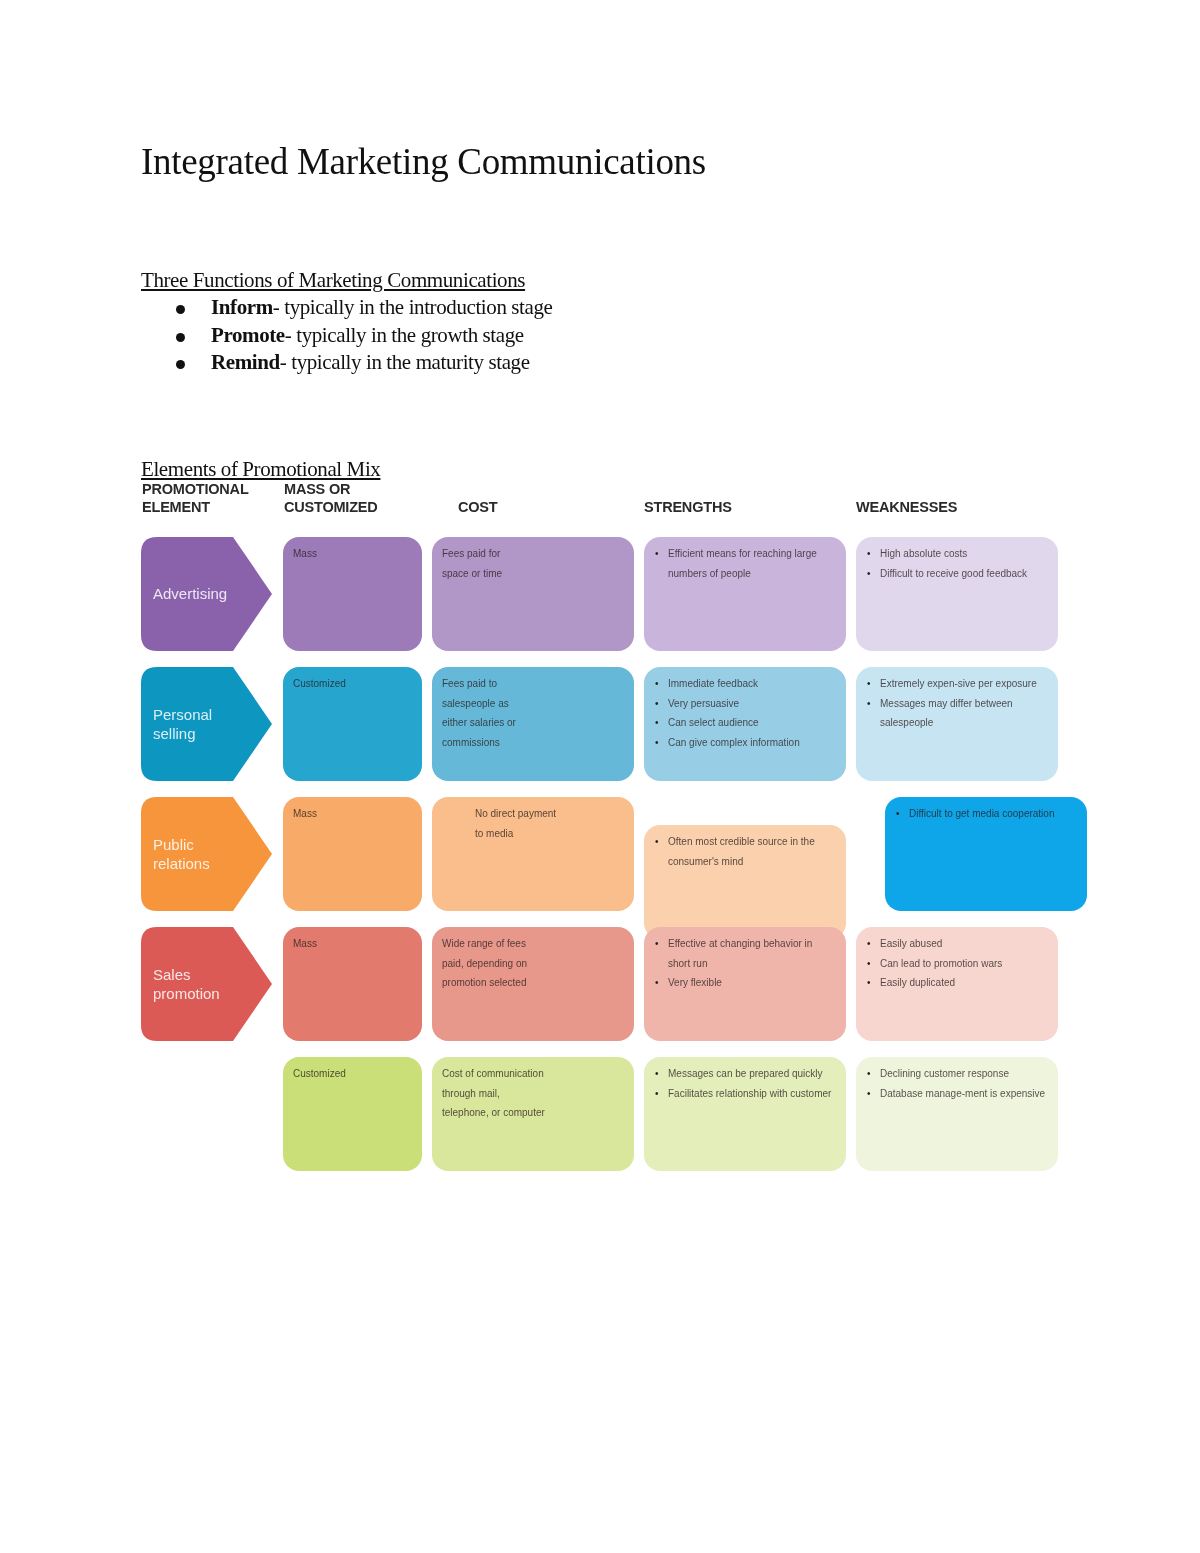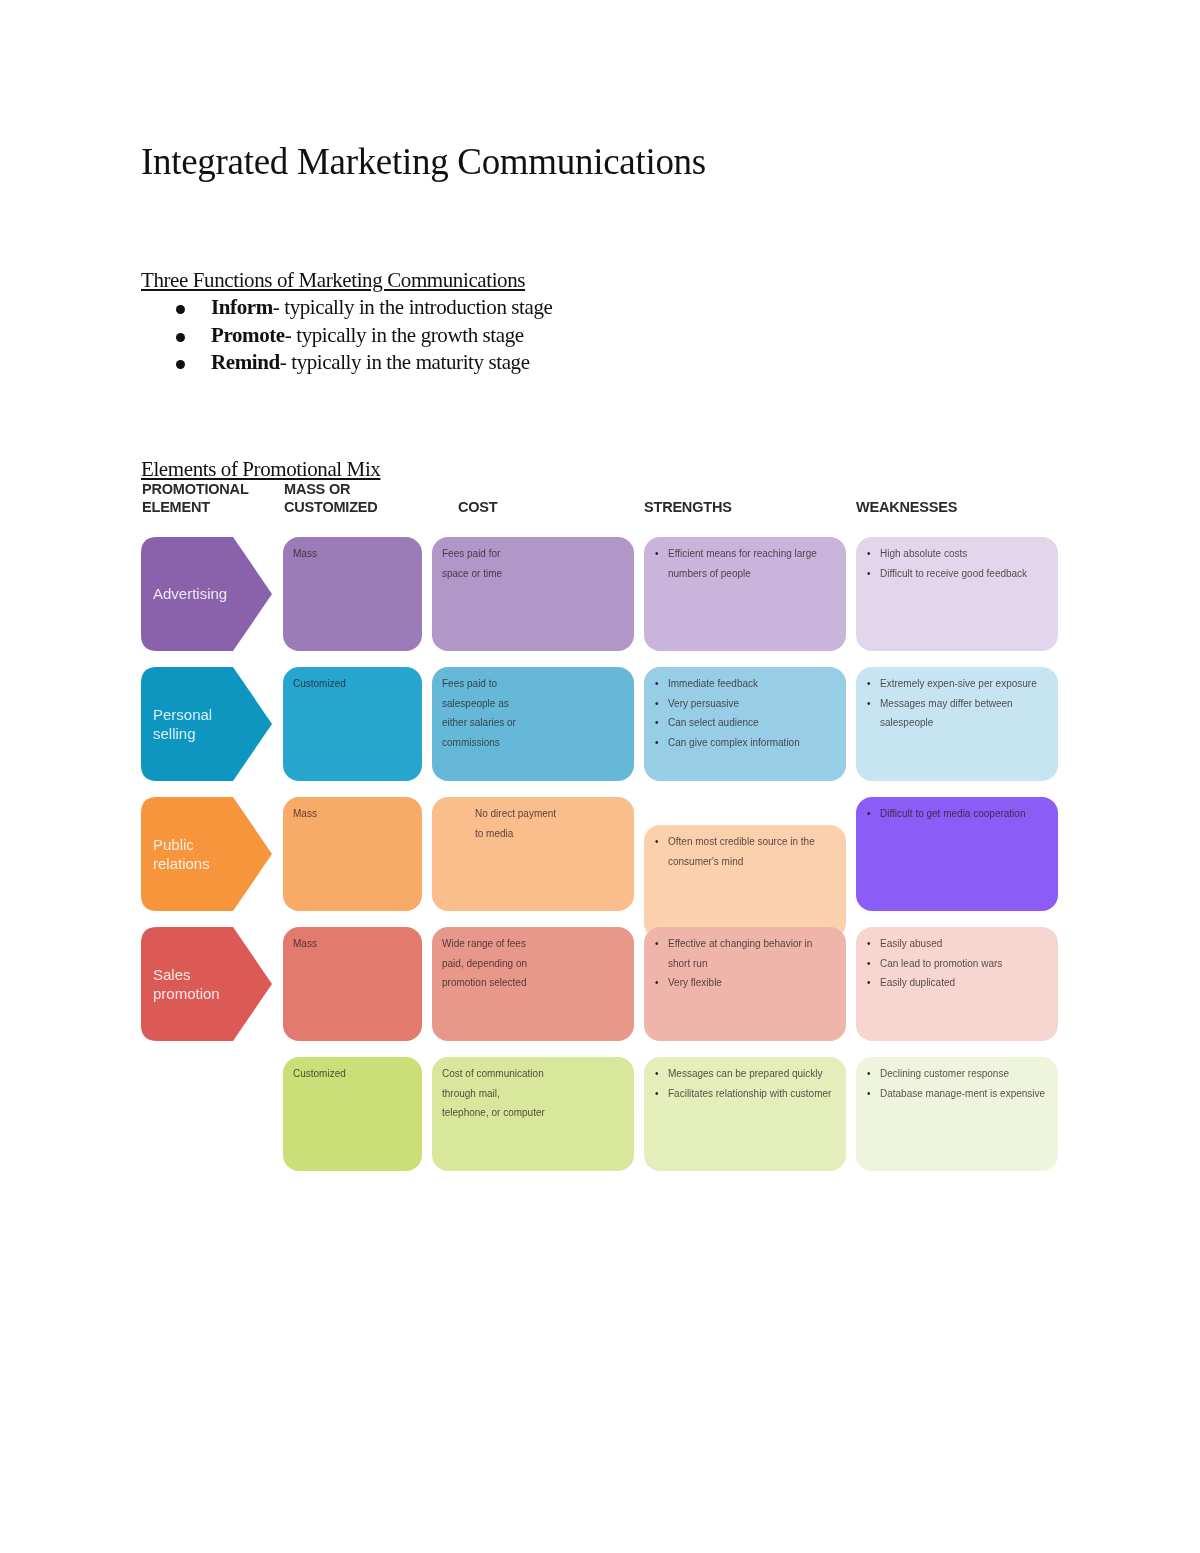--- a/index.html
+++ b/index.html
@@ -138,7 +138,7 @@
           <li>Often most credible source in the consumer's mind</li>
         </ul>
       </div>
-      <div class="cell c5" style="background: #8b5cf6;">
+      <div class="cell c5" style="background: #0ea5e9; margin-left: 29px;">
         <ul>
           <li>Difficult to get media cooperation</li>
         </ul>

